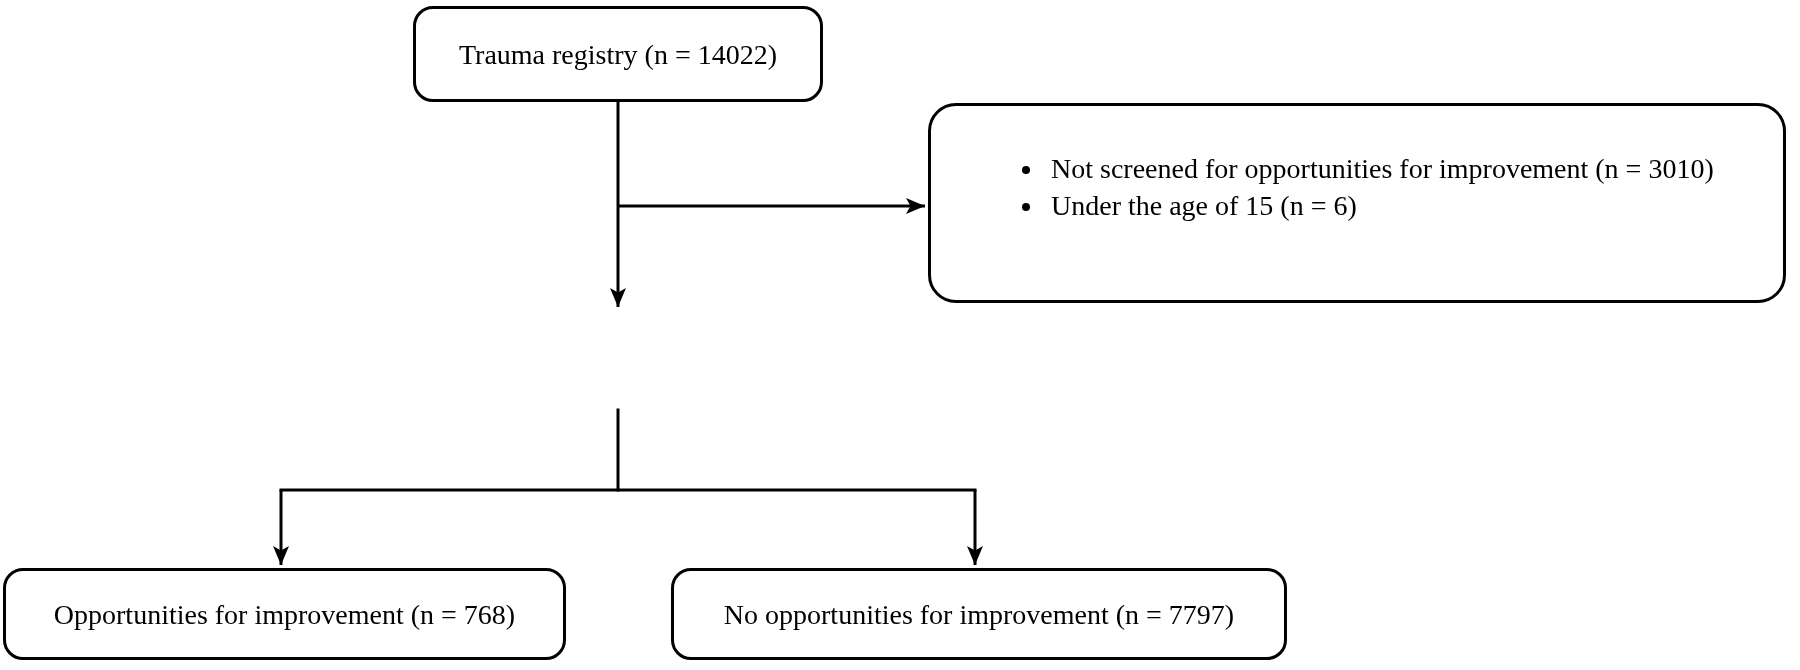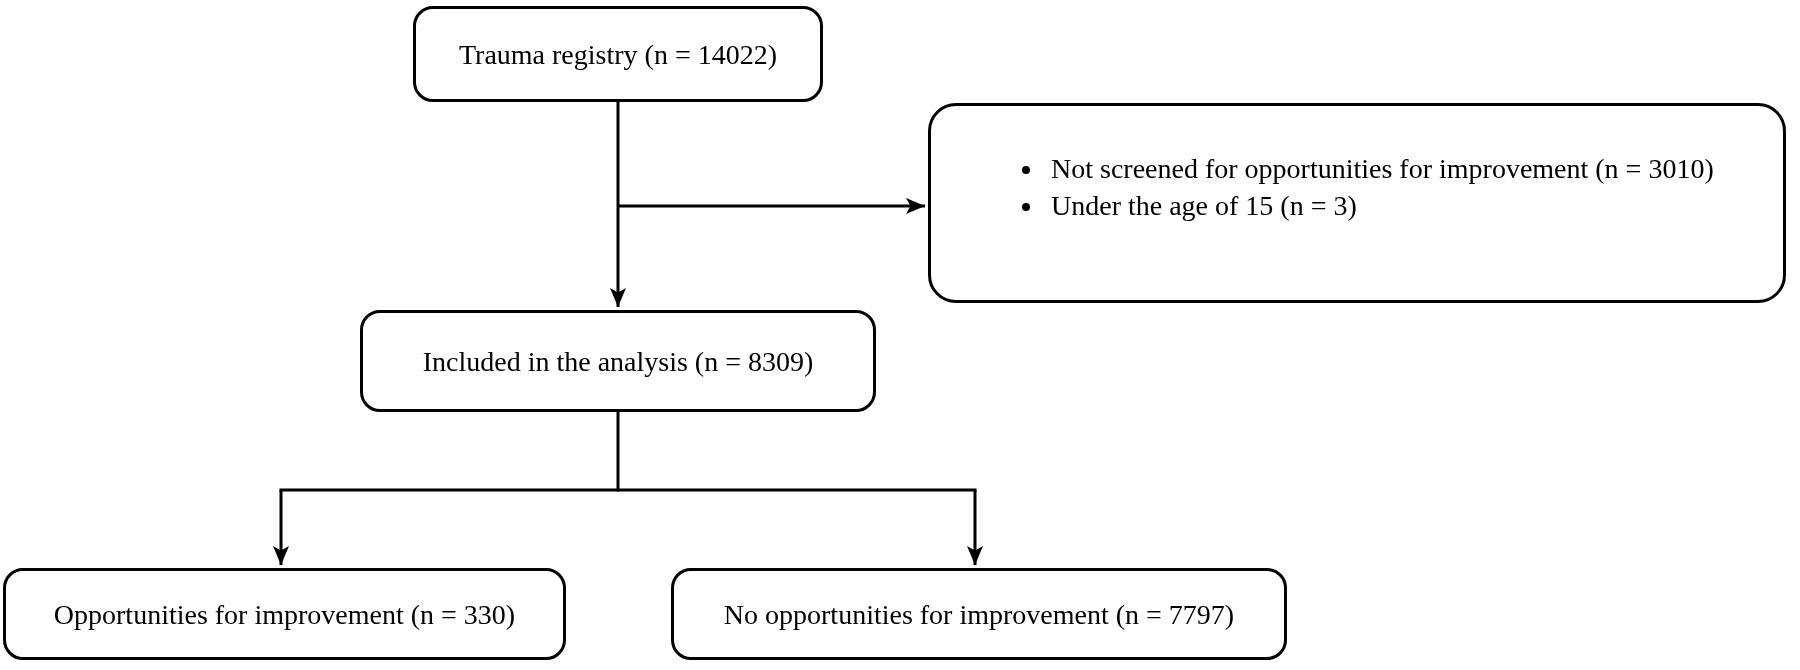--- a/index.html
+++ b/index.html
@@ -87,7 +87,7 @@
   <div class="node node-excluded">
     <ul class="excluded-list">
       <li>Not screened for opportunities for improvement (n = 3010)</li>
-      <li>Under the age of 15 (n = 3)</li>
+      <li>Under the age of 15 (n = 6)</li>
     </ul>
   </div>
 

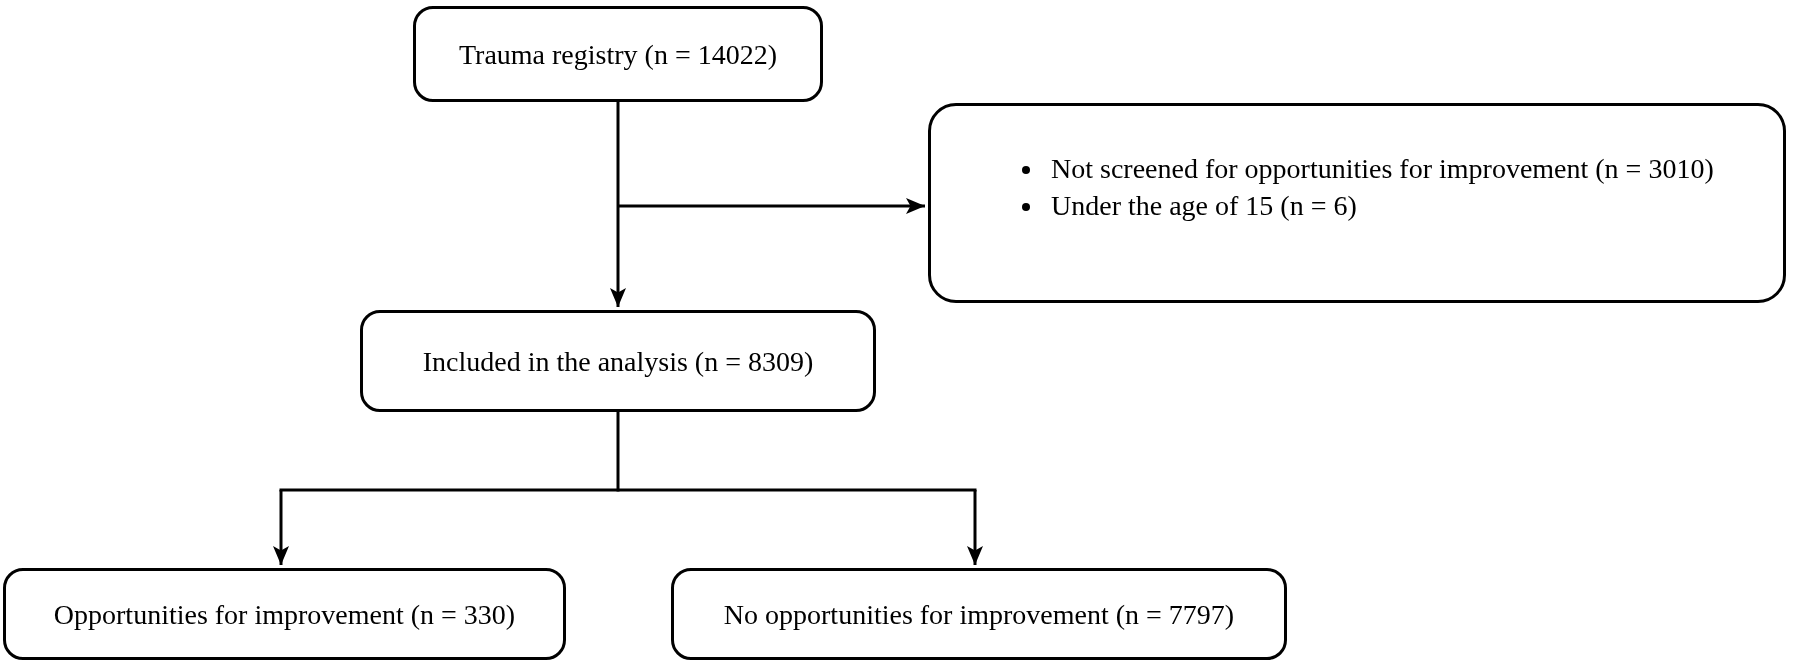--- a/index.html
+++ b/index.html
@@ -91,9 +91,6 @@
     </ul>
   </div>
 
-  <div class="node center node-included">
-    <span>Included in the analysis (n = 8309)</span>
-  </div>
 
   <div class="node center node-opps">
     <span>Opportunities for improvement (n = 330)</span>

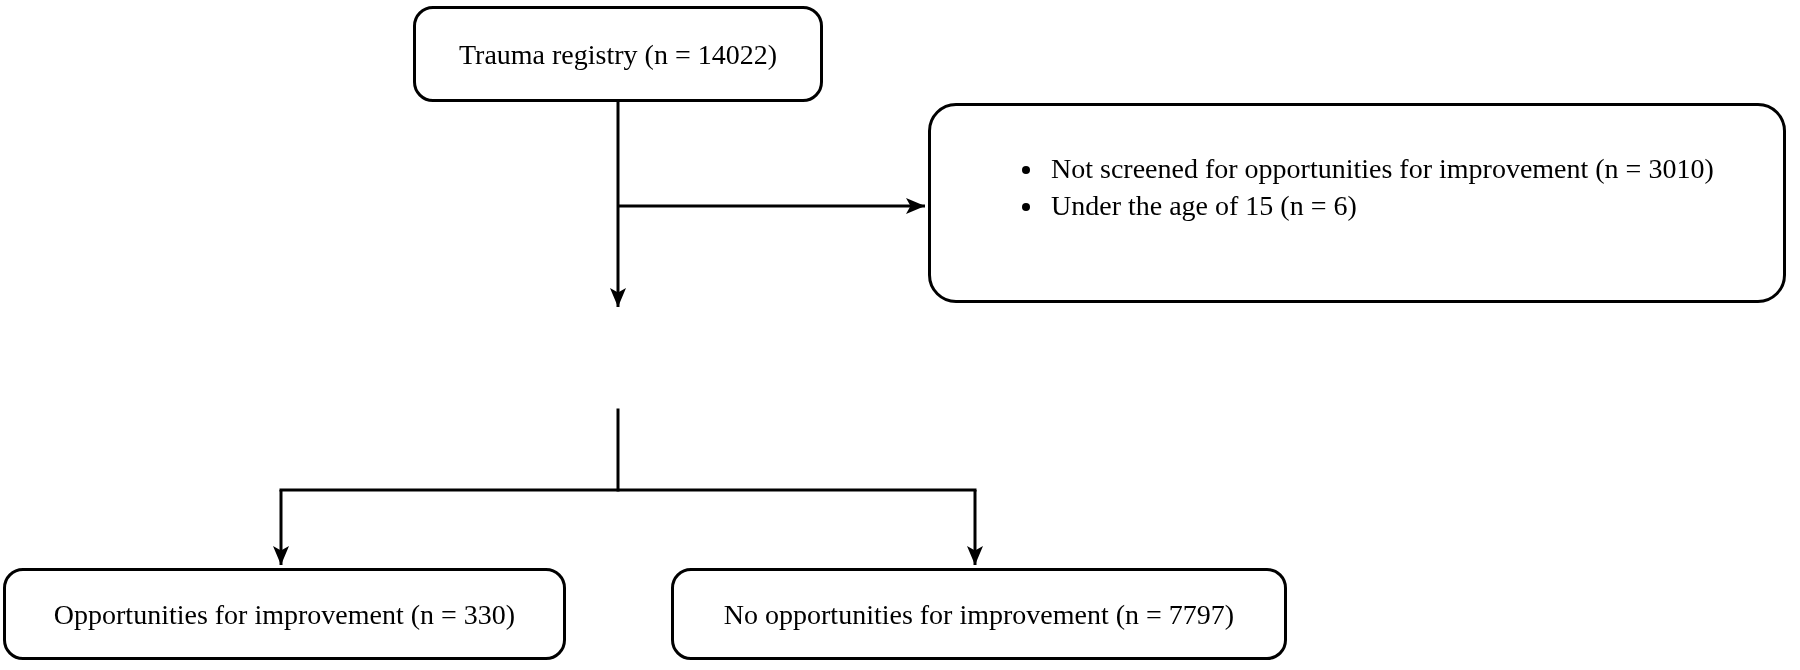--- a/index.html
+++ b/index.html
@@ -93,7 +93,7 @@
 
 
   <div class="node center node-opps">
-    <span>Opportunities for improvement (n = 330)</span>
+    <span>Opportunities for improvement (n = 768)</span>
   </div>
 
   <div class="node center node-noopps">

